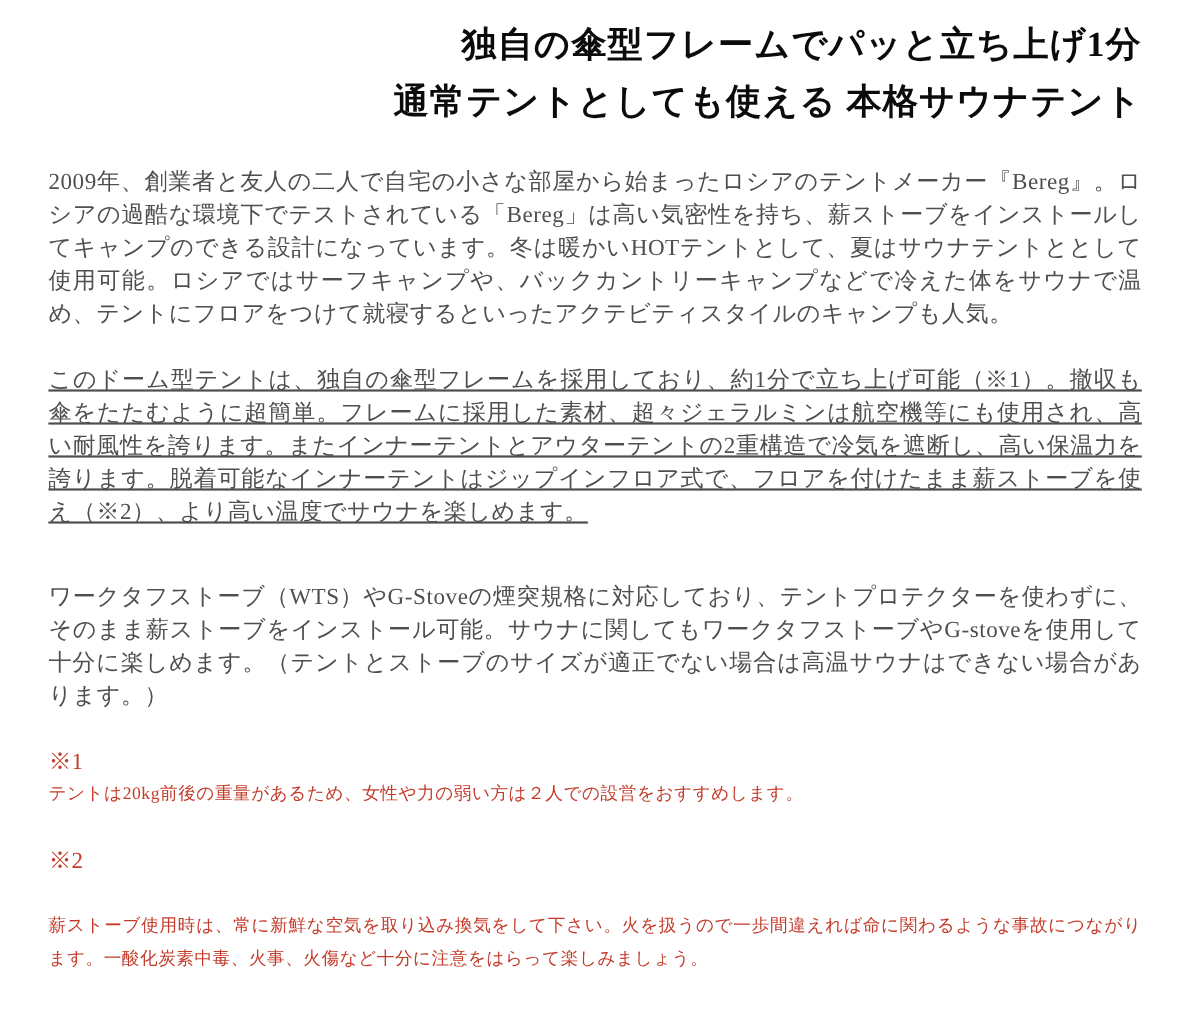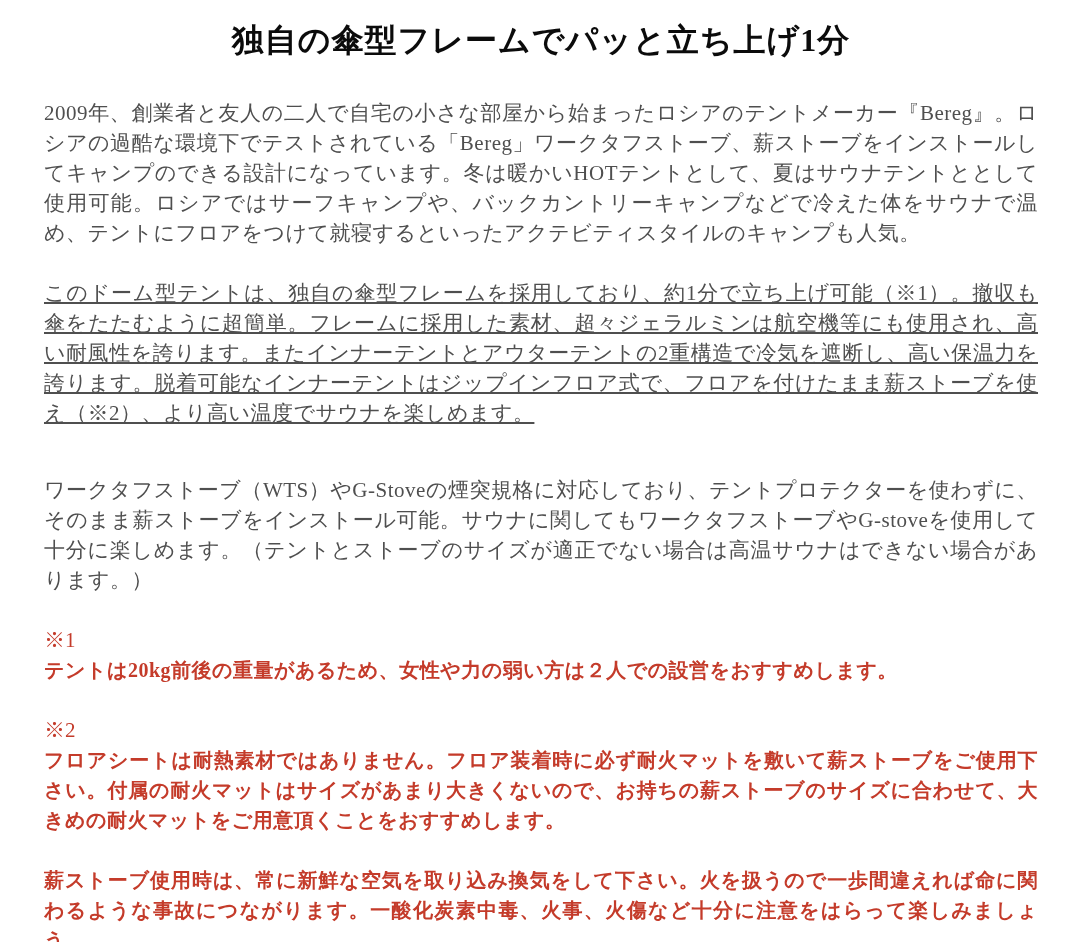--- a/index.html
+++ b/index.html
@@ -66,7 +66,7 @@
 
 <div class="doc">
 
-  <h1 class="title" style="color: rgb(11, 11, 11);">
+  <h1 class="title" style="color: rgb(11, 11, 11); text-align: right;">
     <span class="title-line">独自の傘型フレームでパッと立ち上げ1分</span>
   </h1>
 

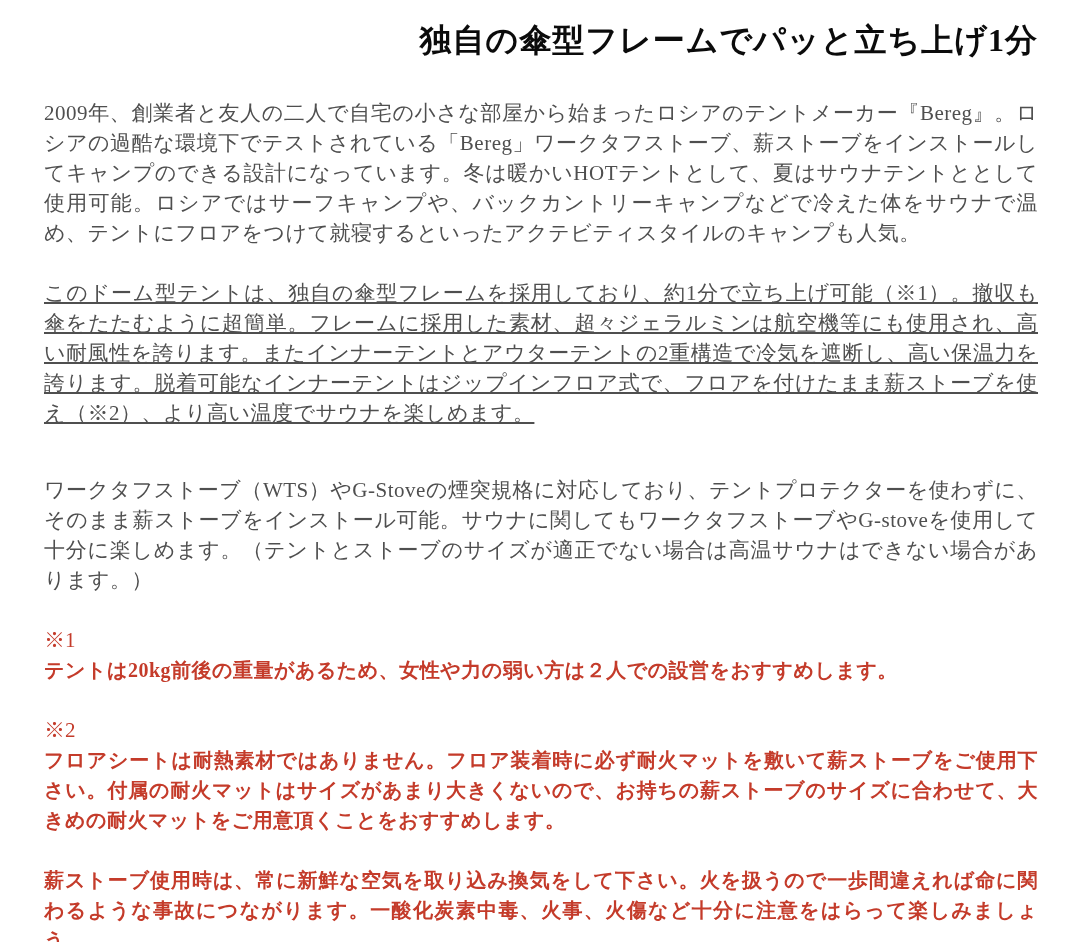--- a/index.html
+++ b/index.html
@@ -68,6 +68,7 @@
 
   <h1 class="title" style="color: rgb(11, 11, 11); text-align: right;">
     <span class="title-line">独自の傘型フレームでパッと立ち上げ1分</span>
+    <span class="title-line">通常テントとしても使える 本格サウナテント</span>
   </h1>
 
   <p class="body-para" style="color: rgb(79, 79, 79);">2009年、創業者と友人の二人で自宅の小さな部屋から始まったロシアのテントメーカー『Bereg』。ロシアの過酷な環境下でテストされている「Bereg」ワークタフストーブ、薪ストーブをインストールしてキャンプのできる設計になっています。冬は暖かいHOTテントとして、夏はサウナテントととして使用可能。ロシアではサーフキャンプや、バックカントリーキャンプなどで冷えた体をサウナで温め、テントにフロアをつけて就寝するといったアクテビティスタイルのキャンプも人気。</p>

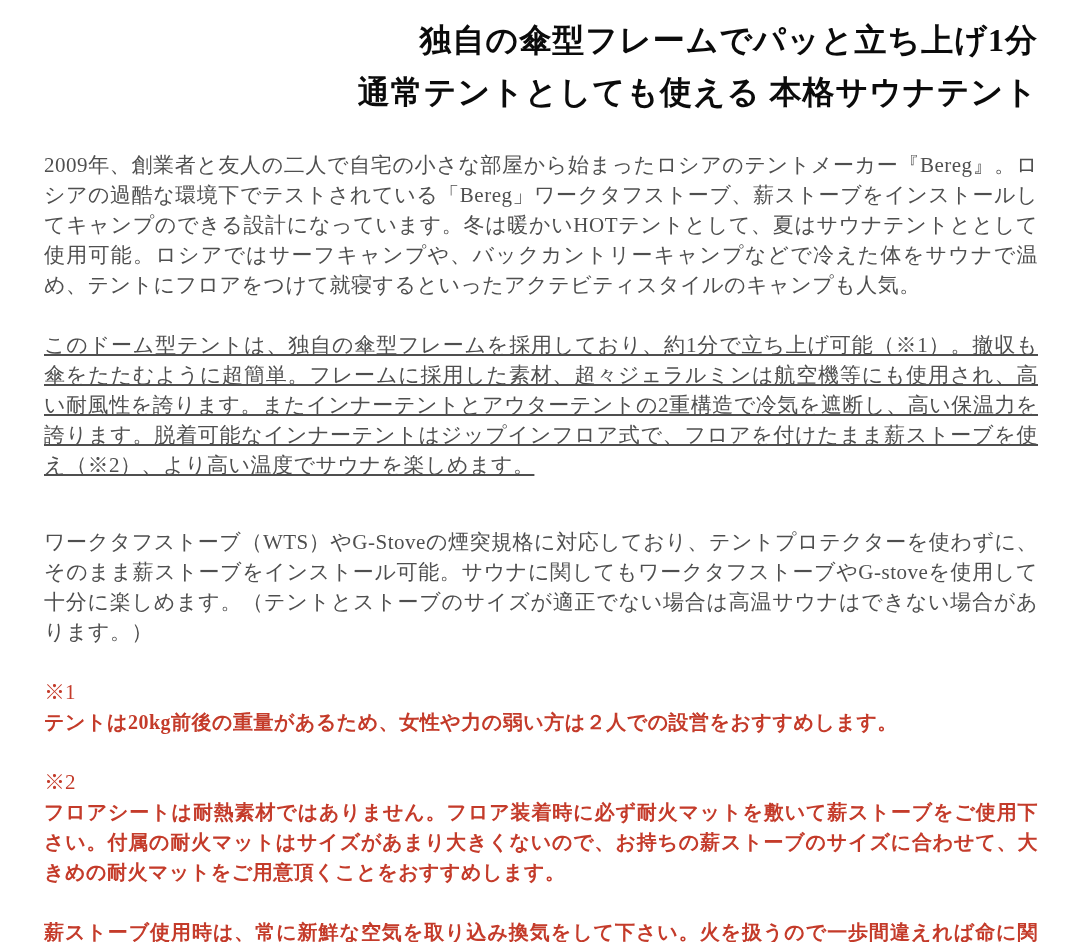--- a/index.html
+++ b/index.html
@@ -71,7 +71,7 @@
     <span class="title-line">通常テントとしても使える 本格サウナテント</span>
   </h1>
 
-  <p class="body-para" style="color: rgb(79, 79, 79);">2009年、創業者と友人の二人で自宅の小さな部屋から始まったロシアのテントメーカー『Bereg』。ロシアの過酷な環境下でテストされている「Bereg」ワークタフストーブ、薪ストーブをインストールしてキャンプのできる設計になっています。冬は暖かいHOTテントとして、夏はサウナテントととして使用可能。ロシアではサーフキャンプや、バックカントリーキャンプなどで冷えた体をサウナで温め、テントにフロアをつけて就寝するといったアクテビティスタイルのキャンプも人気。</p>
+  <p class="body-para" style="color: rgb(79, 79, 79);">2009年、創業者と友人の二人で自宅の小さな部屋から始まったロシアのテントメーカー『Bereg』。ロシアの過酷な環境下でテストされている「Bereg」は高い気密性を持ち、薪ストーブをインストールしてキャンプのできる設計になっています。冬は暖かいHOTテントとして、夏はサウナテントととして使用可能。ロシアではサーフキャンプや、バックカントリーキャンプなどで冷えた体をサウナで温め、テントにフロアをつけて就寝するといったアクテビティスタイルのキャンプも人気。</p>
 
   <p class="body-para" style="color: rgb(79, 79, 79); text-decoration: underline;">このドーム型テントは、独自の傘型フレームを採用しており、約1分で立ち上げ可能（※1）。撤収も傘をたたむように超簡単。フレームに採用した素材、超々ジェラルミンは航空機等にも使用され、高い耐風性を誇ります。またインナーテントとアウターテントの2重構造で冷気を遮断し、高い保温力を誇ります。脱着可能なインナーテントはジップインフロア式で、フロアを付けたまま薪ストーブを使え（※2）、より高い温度でサウナを楽しめます。</p>
 

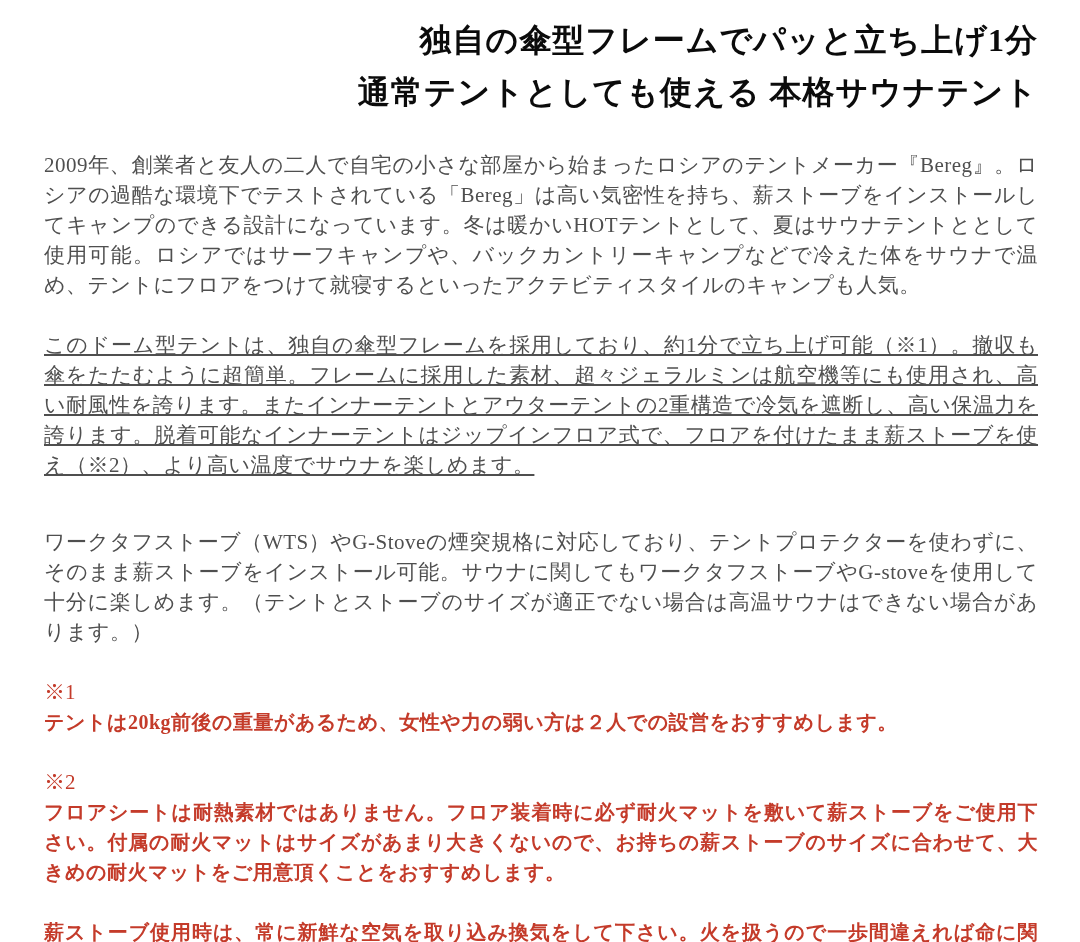--- a/index.html
+++ b/index.html
@@ -51,11 +51,10 @@
   }
   .note-text {
     margin: 0;
-    font-size: 20px;
+    font-size: 16px;
     line-height: 30px;
     text-align: justify;
     letter-spacing: 0.5px;
-    font-weight: bold;
   }
   .warning-text {
     

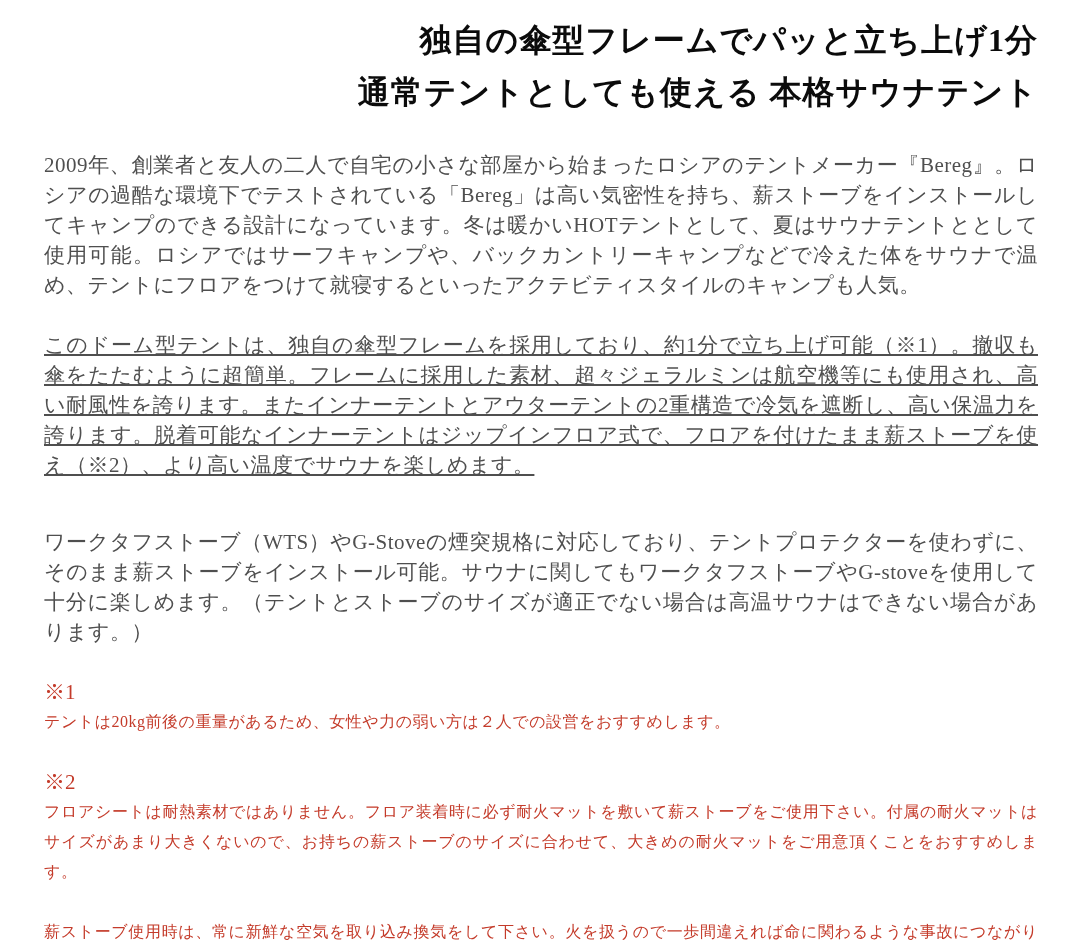--- a/index.html
+++ b/index.html
@@ -83,7 +83,6 @@
 
   <div class="note warning-text" style="color: rgb(196, 59, 42);">
     <p class="note-label">※2</p>
-    <p class="note-text">フロアシートは耐熱素材ではありません。フロア装着時に必ず耐火マットを敷いて薪ストーブをご使用下さい。付属の耐火マットはサイズがあまり大きくないので、お持ちの薪ストーブのサイズに合わせて、大きめの耐火マットをご用意頂くことをおすすめします。</p>
   </div>
 
   <p class="note-text warning-text" style="color: rgb(196, 59, 42);">薪ストーブ使用時は、常に新鮮な空気を取り込み換気をして下さい。火を扱うので一歩間違えれば命に関わるような事故につながります。一酸化炭素中毒、火事、火傷など十分に注意をはらって楽しみましょう。</p>

